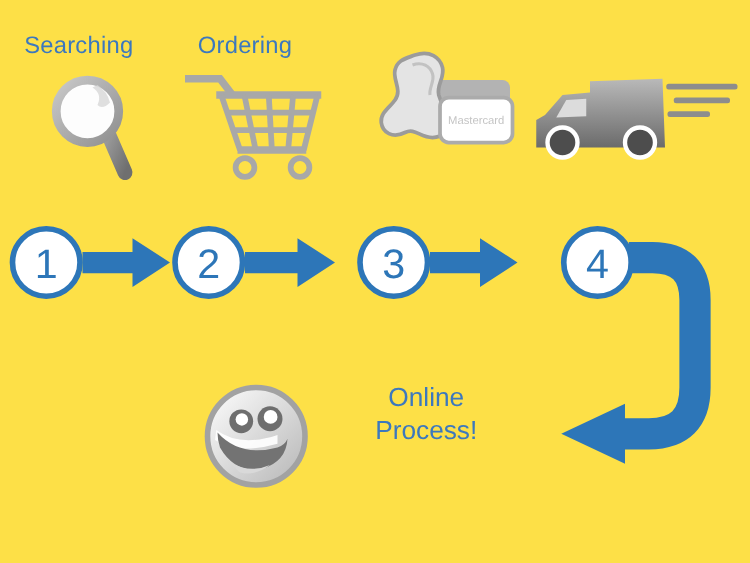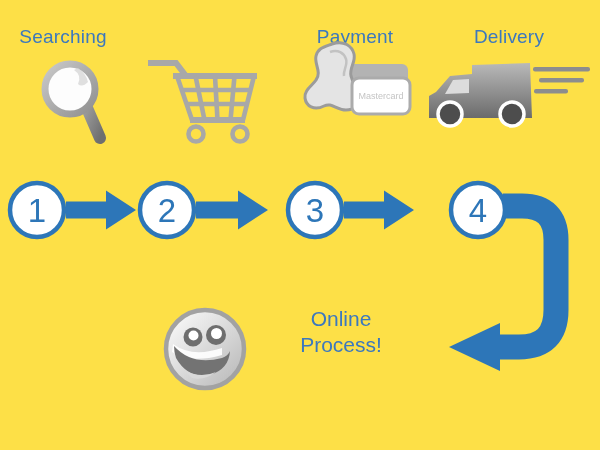--- a/index.html
+++ b/index.html
@@ -37,6 +37,7 @@
 <div class="canvas">
 
   <div class="step-label lbl-0">Searching</div>
+  <div class="step-label lbl-1">Ordering</div>
   <div class="step-label lbl-2">Payment</div>
   <div class="step-label lbl-3">Delivery</div>
 

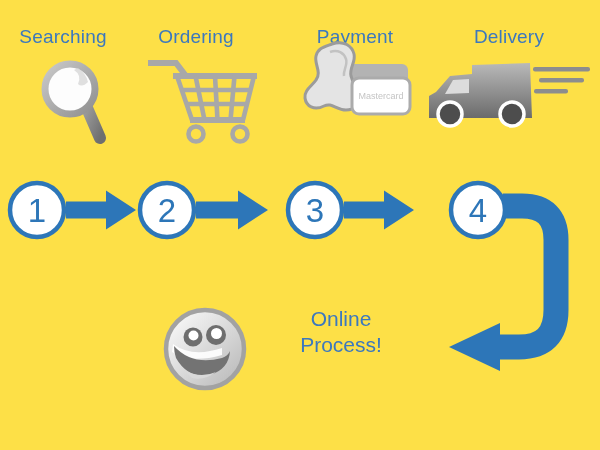--- a/index.html
+++ b/index.html
@@ -38,7 +38,6 @@
 
   <div class="step-label lbl-0">Searching</div>
   <div class="step-label lbl-1">Ordering</div>
-  <div class="step-label lbl-2">Payment</div>
   <div class="step-label lbl-3">Delivery</div>
 
   <div class="icon-box ic-magnifier">

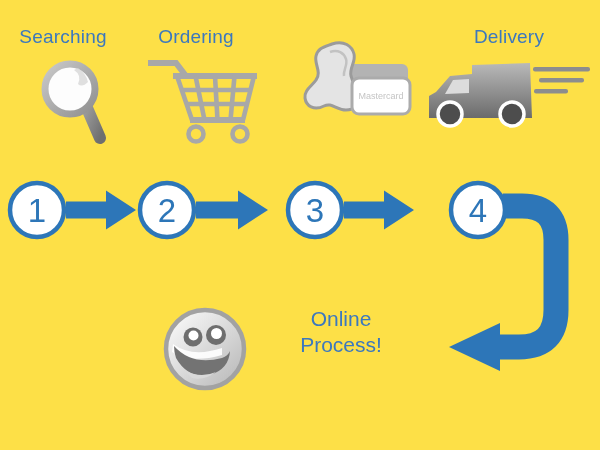--- a/index.html
+++ b/index.html
@@ -38,7 +38,6 @@
 
   <div class="step-label lbl-0">Searching</div>
   <div class="step-label lbl-1">Ordering</div>
-  <div class="step-label lbl-3">Delivery</div>
 
   <div class="icon-box ic-magnifier">
     <svg width="80" height="92" viewBox="0 0 80 92">

